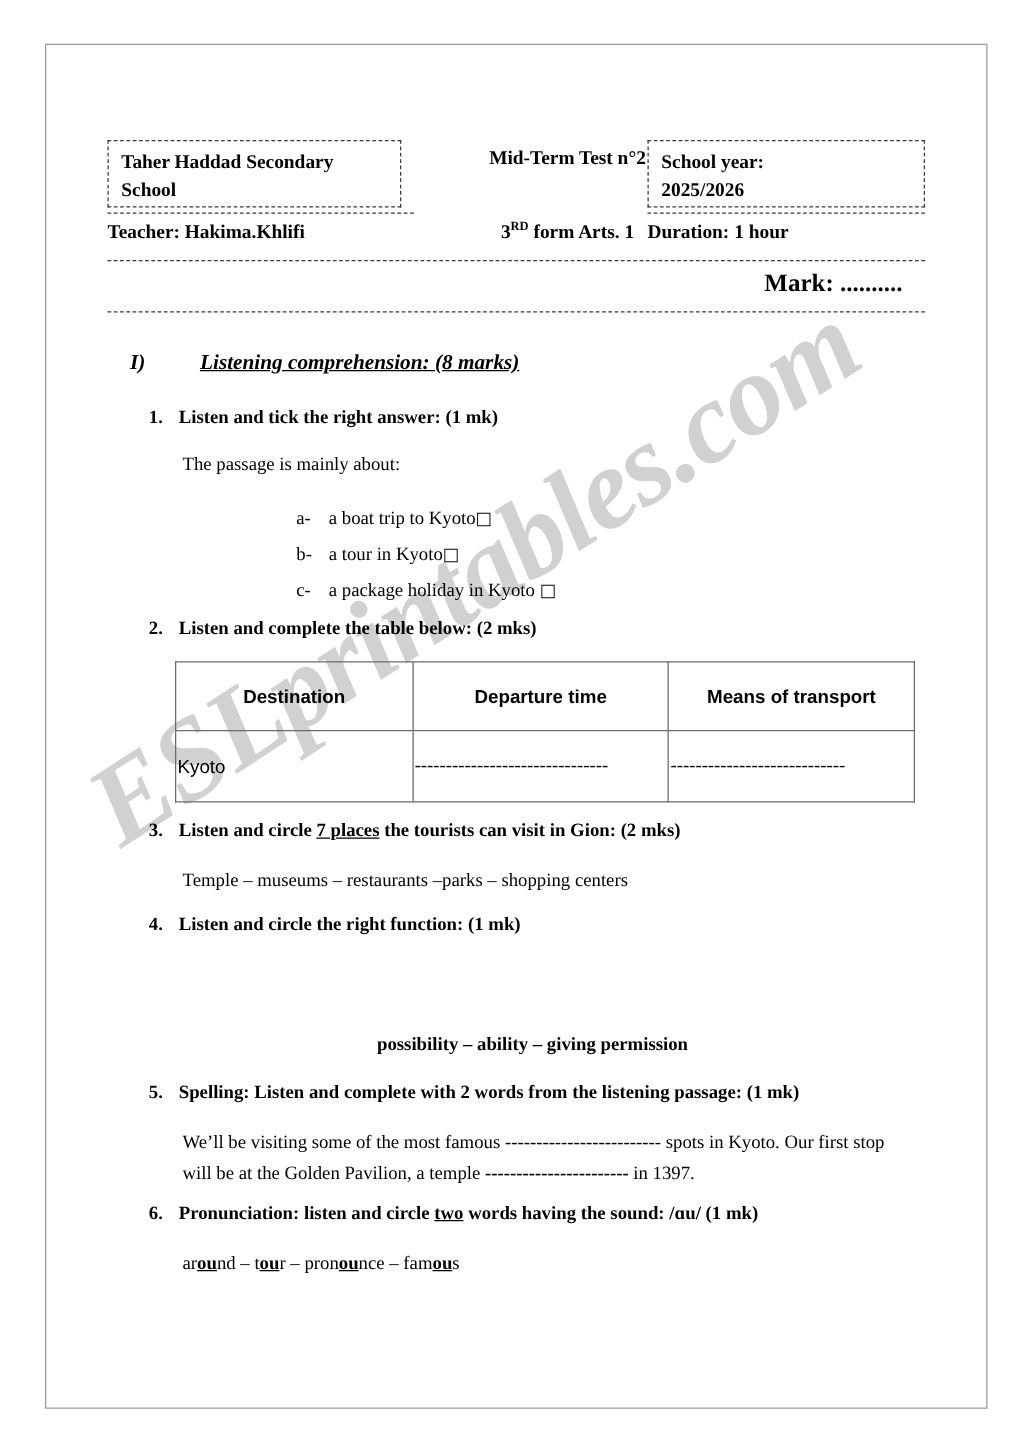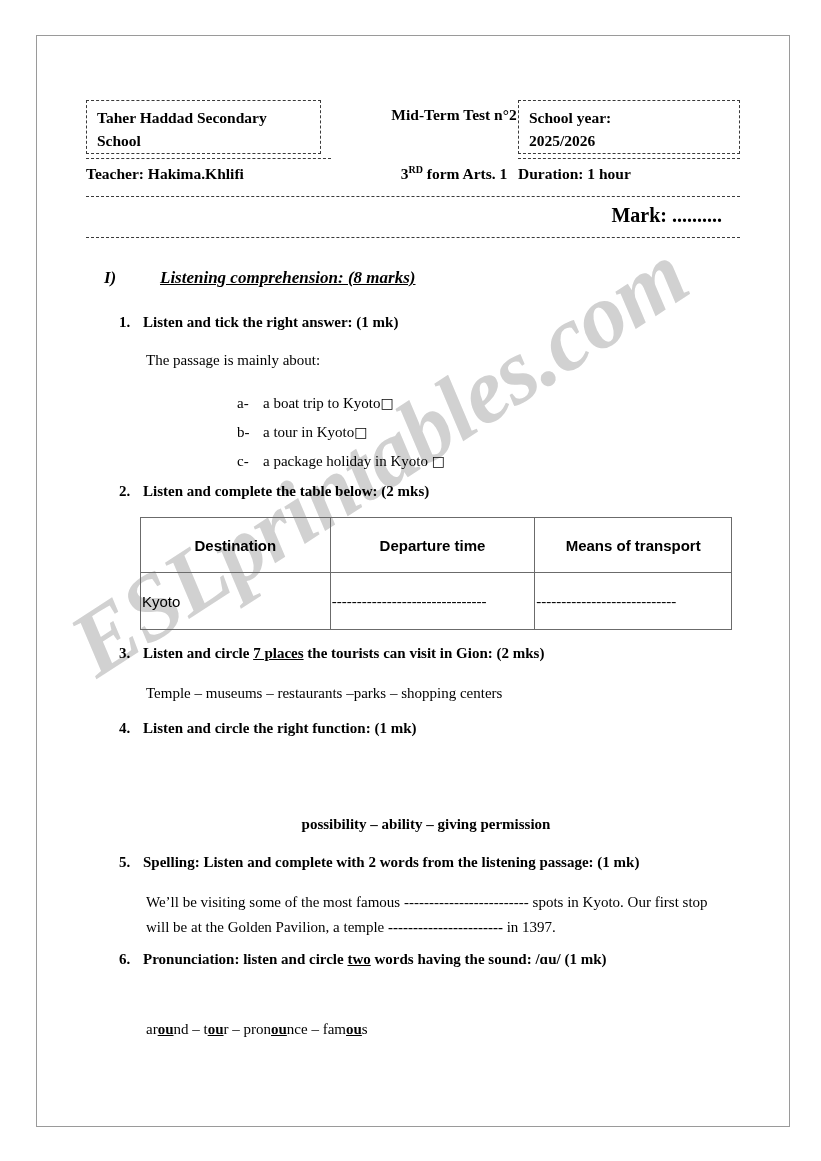--- a/index.html
+++ b/index.html
@@ -58,7 +58,7 @@
   #content {
     position: absolute;
     left: 0;
-    top: 0;
+    top: 12px;
     width: 821px;
     height: 977px;
     z-index: 10;

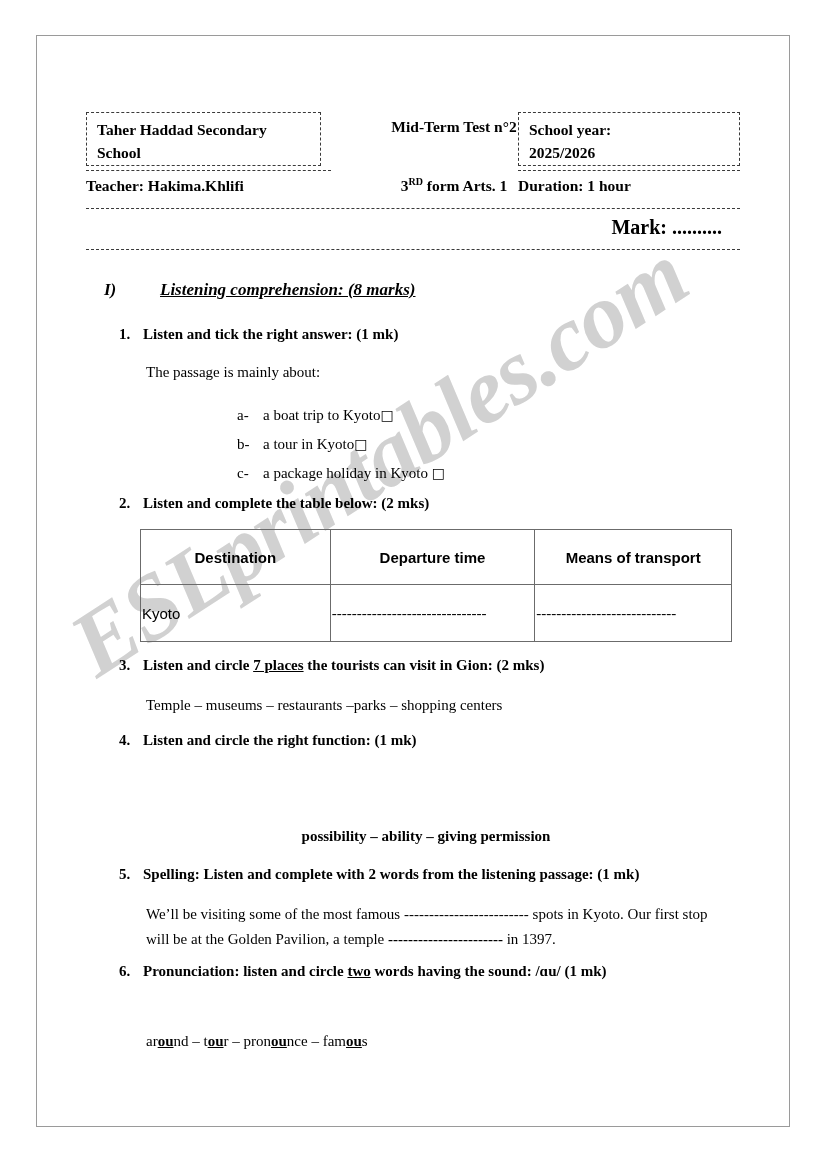--- a/index.html
+++ b/index.html
@@ -358,7 +358,7 @@
   <div class="q" style="top:951px;">
     <span class="num">6.</span><span>Pronunciation: listen and circle </span><u>two</u><span> words having the sound: /ɑu/ </span><span>(1 mk)</span>
   </div>
-  <div class="para" style="top:987px;margin-top:30px;">
+  <div class="para" style="top:987px;">
     <span><span>ar</span><span class="bu">ou</span><span>nd</span></span><span> – </span><span><span>t</span><span class="bu">ou</span><span>r</span></span><span> – </span><span><span>pron</span><span class="bu">ou</span><span>nce</span></span><span> – </span><span><span>fam</span><span class="bu">ou</span><span>s</span></span>
   </div>
 

